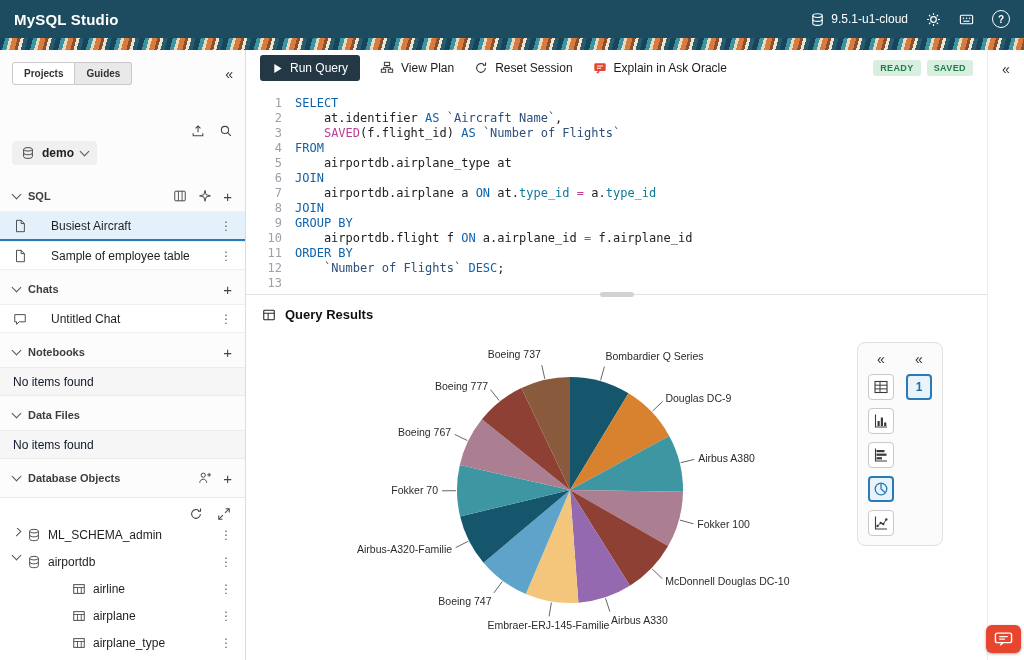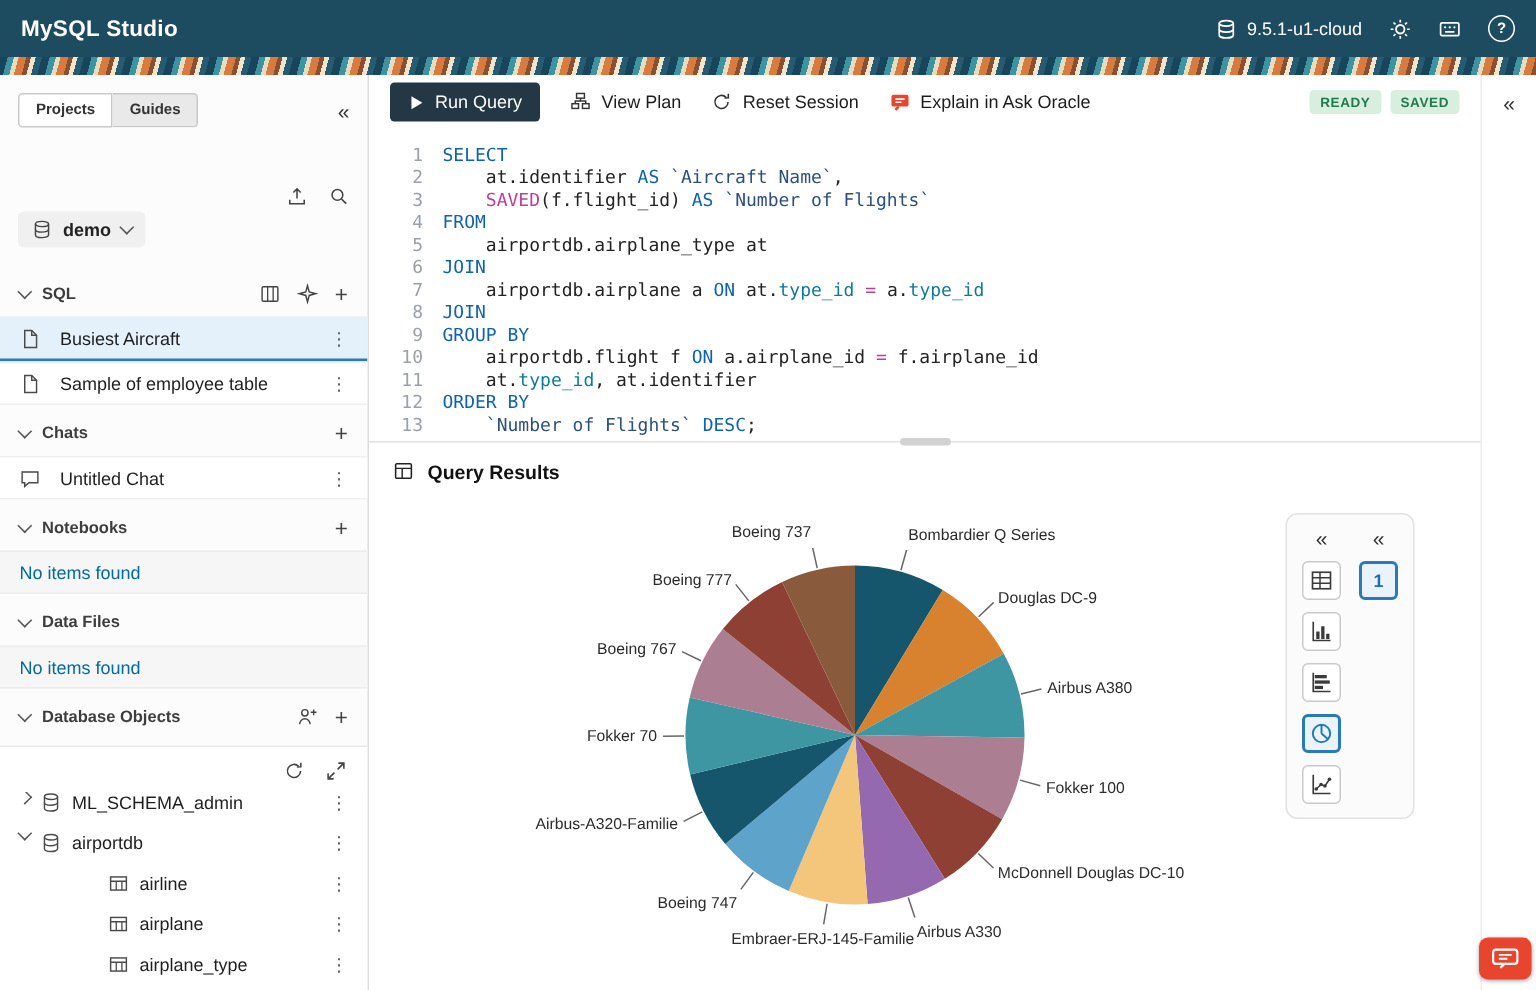--- a/index.html
+++ b/index.html
@@ -42,7 +42,7 @@
   .sec-label{font-size:11px;font-weight:bold;color:#3d3d3d;}
   .sec-icons{margin-left:auto;display:flex;gap:11px;align-items:center;}
   .plus{font-size:15px;color:#444;line-height:1;cursor:pointer;}
-  .side-item{display:flex;align-items:center;gap:13px;height:27px;padding:0 13px;background:#fff;border-top:1px solid #efefef;}
+  .side-item{display:flex;align-items:center;gap:24px;height:27px;padding:0 13px;background:#fff;border-top:1px solid #efefef;}
   .side-item:last-child{border-bottom:1px solid #efefef;}
   .side-item.selected{background:#e4f1fa;border-bottom:2px solid #2a7ab8;}
   .si-label{font-size:12px;color:#1f1f1f;flex:1;white-space:nowrap;overflow:hidden;}

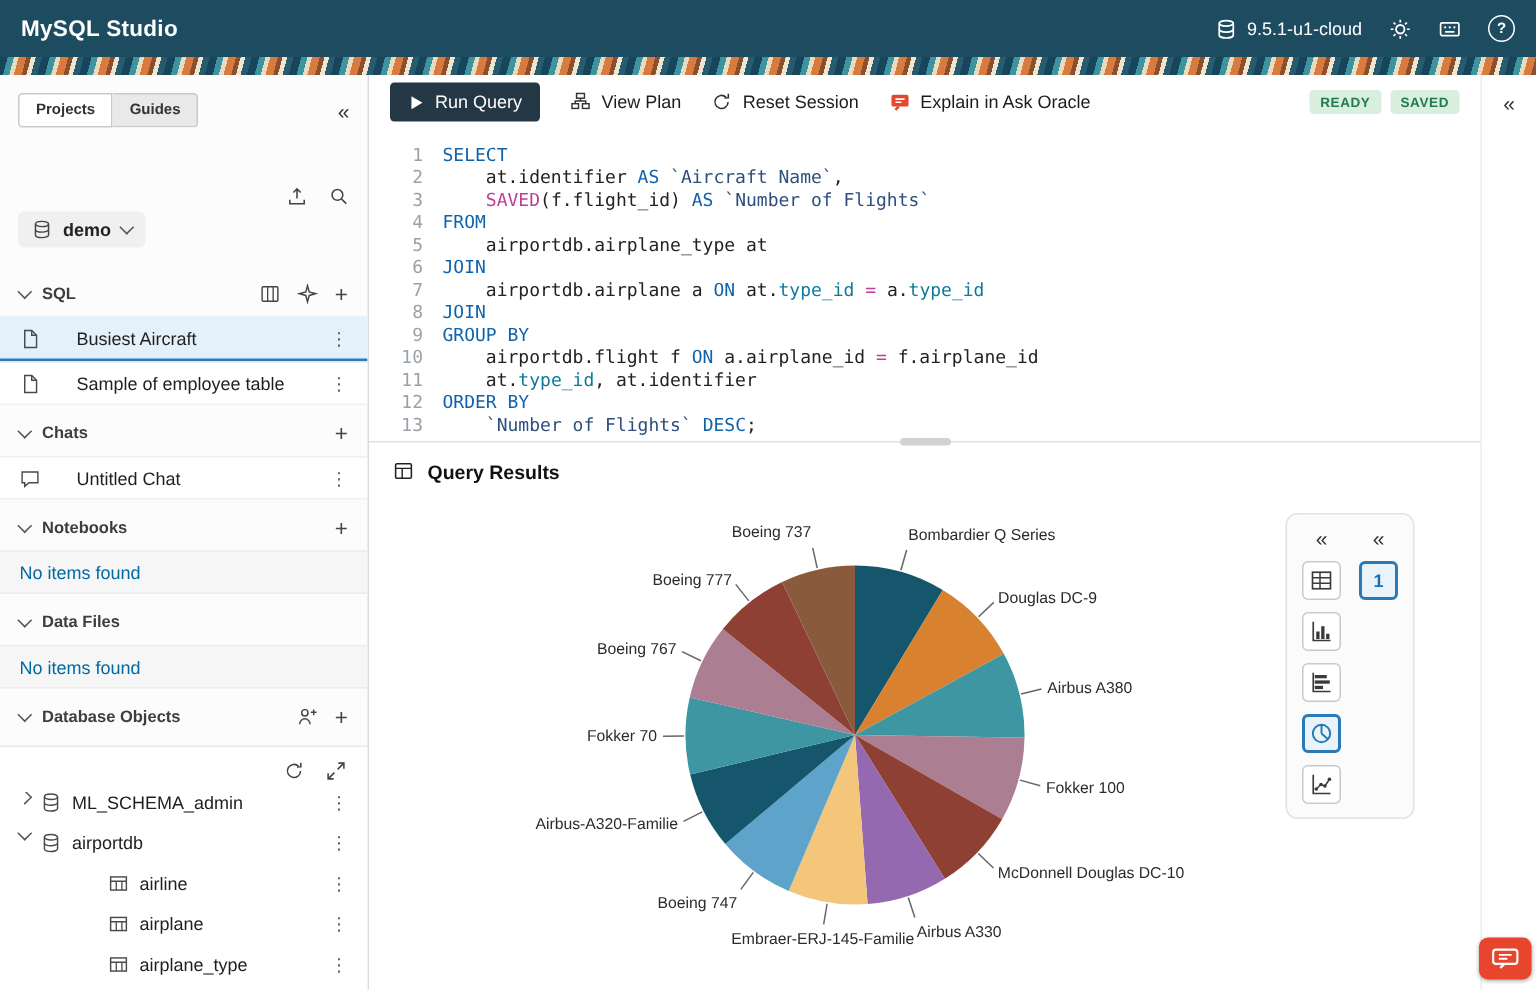--- a/index.html
+++ b/index.html
@@ -372,7 +372,6 @@
             <div class="cl"><span class="tok-kw">JOIN</span></div>
             <div class="cl"><span class="tok-kw">GROUP BY</span></div>
             <div class="cl"><span class="tok-tx">    airportdb.flight f </span><span class="tok-kw">ON</span><span class="tok-tx"> a.airplane_id </span><span class="tok-op">=</span><span class="tok-tx"> f.airplane_id</span></div>
-            <div class="cl"><span class="tok-tx">    at.</span><span class="tok-ref">type_id</span><span class="tok-tx">, at.identifier</span></div>
             <div class="cl"><span class="tok-kw">ORDER BY</span></div>
             <div class="cl"><span class="tok-tx">    </span><span class="tok-bt">`Number of Flights`</span><span class="tok-tx"> </span><span class="tok-kw">DESC</span><span class="tok-tx">;</span></div>
           </div>

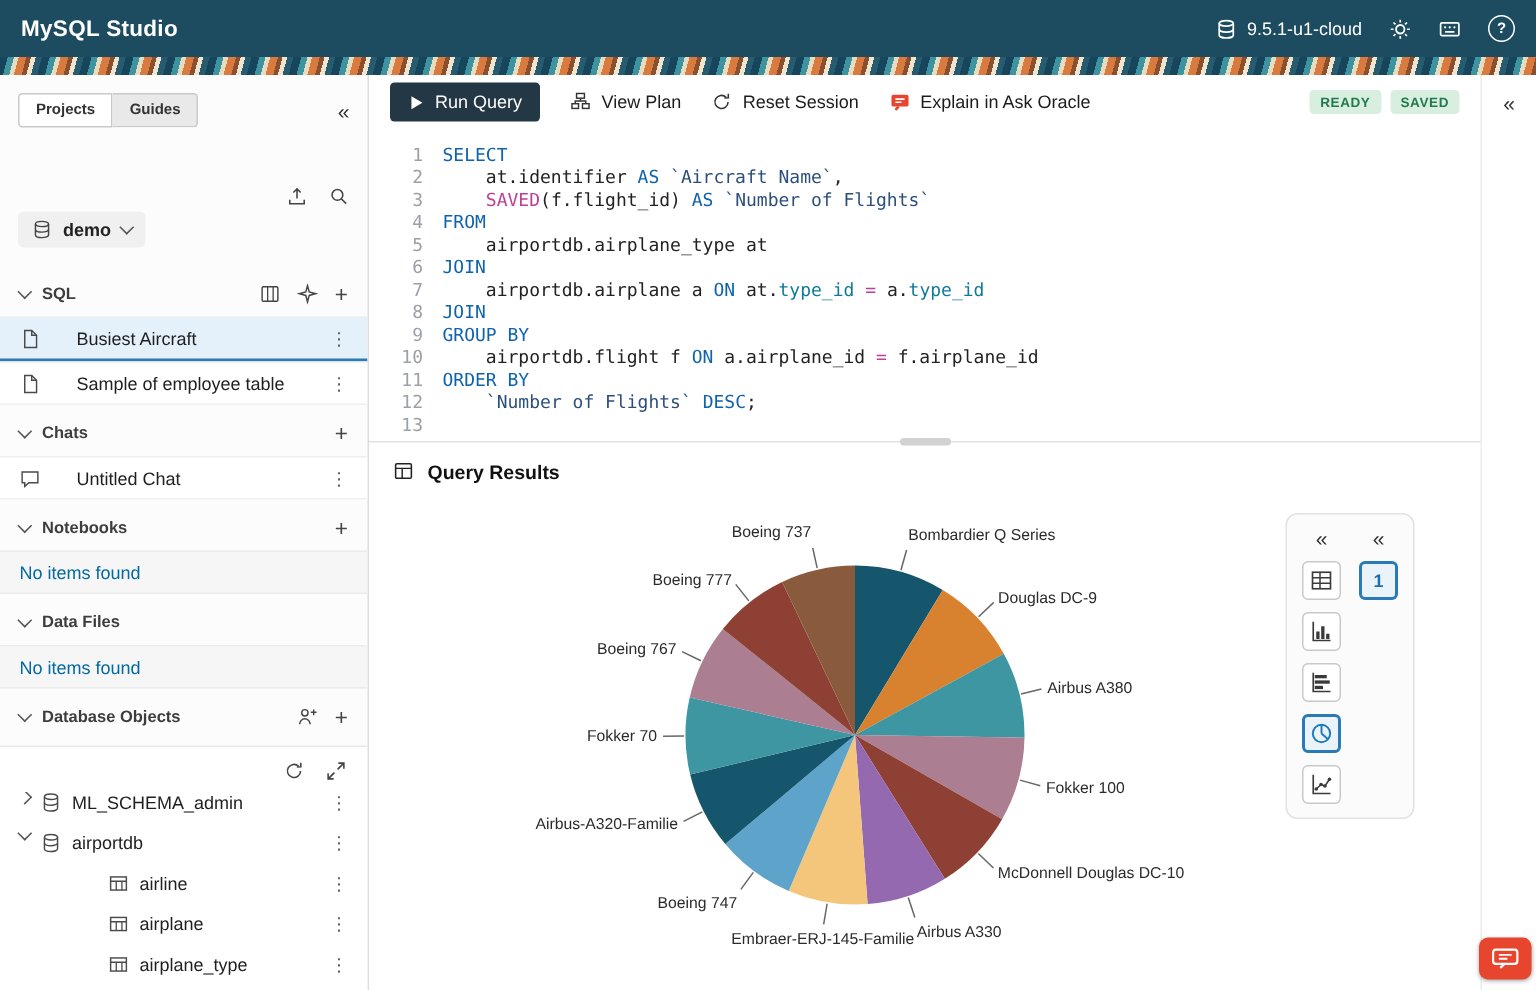--- a/index.html
+++ b/index.html
@@ -77,7 +77,7 @@
   
   .results-divider{border-top:1px solid #e2e2e2;height:10px;position:relative;flex:none;}
   .drag-pill{position:absolute;top:-3px;left:50%;transform:translateX(-50%);width:34px;height:5px;border-radius:3px;background:#d2d2d2;cursor:row-resize;}
-  .results-head{display:flex;align-items:flex-start;gap:9px;padding:2px 16px 8px;font-size:13px;font-weight:bold;color:#111;flex:none;}
+  .results-head{display:flex;align-items:flex-end;gap:9px;padding:2px 16px 8px;font-size:13px;font-weight:bold;color:#111;flex:none;}
   .results-body{flex:1;position:relative;min-height:0;}
   #pie-svg{display:block;}
   .pie-label{font-size:10.5px;fill:#2b2b2b;font-family:"Liberation Sans",sans-serif;}

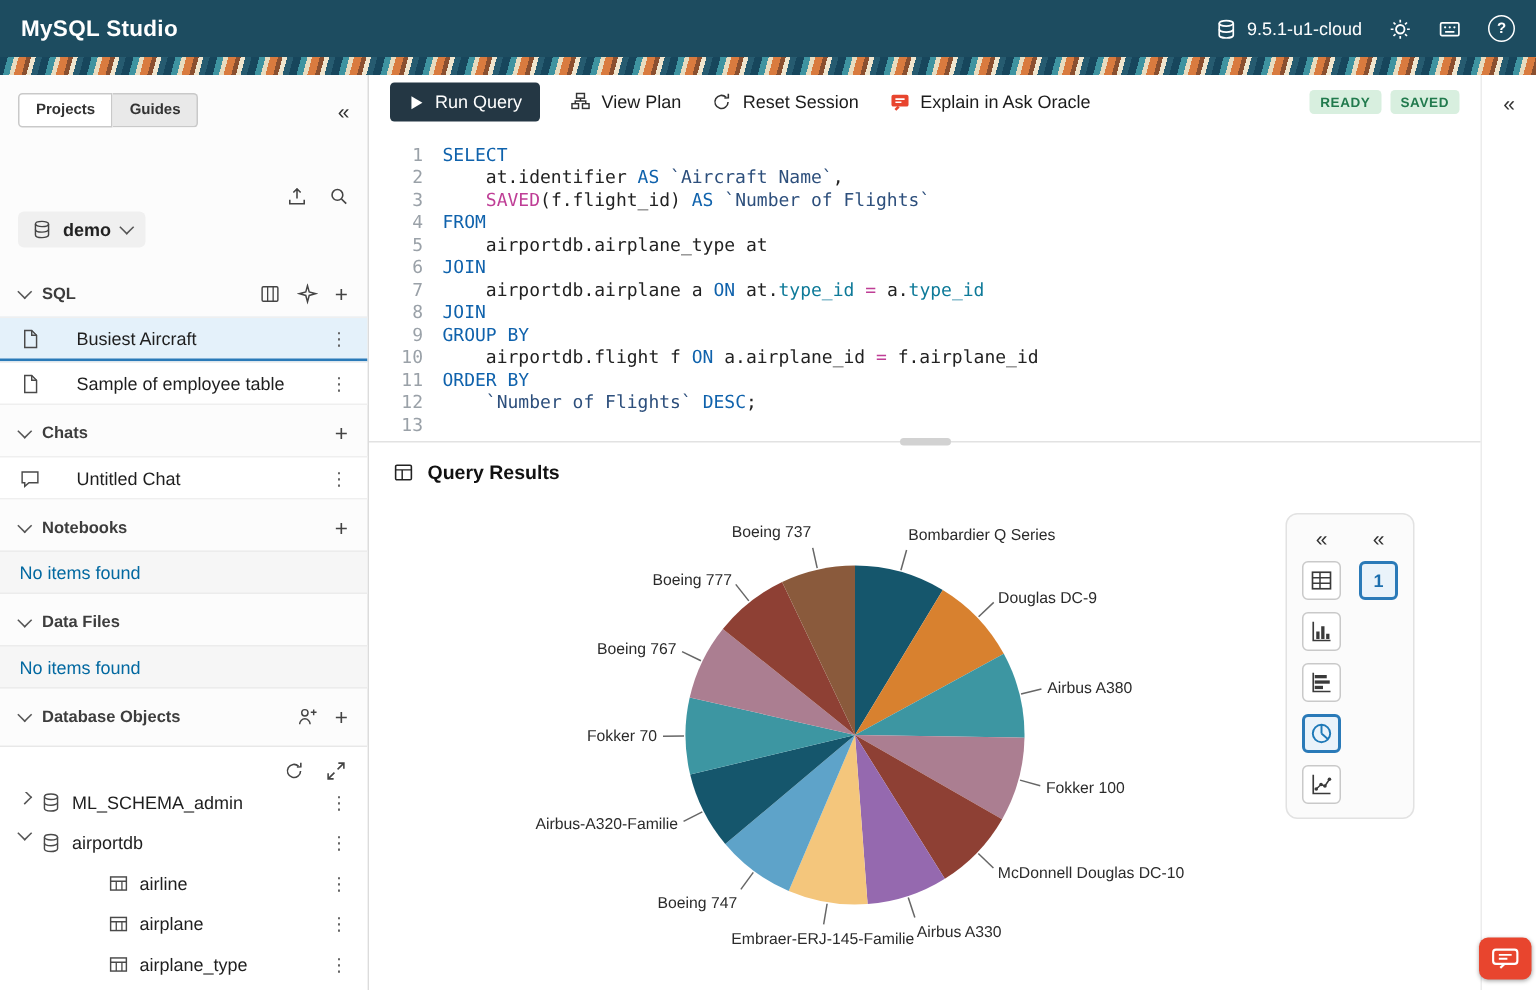--- a/index.html
+++ b/index.html
@@ -47,7 +47,7 @@
   .side-item.selected{background:#e4f1fa;border-bottom:2px solid #2a7ab8;}
   .si-label{font-size:12px;color:#1f1f1f;flex:1;white-space:nowrap;overflow:hidden;}
   .kebab{color:#5c5c5c;font-size:12px;width:12px;text-align:center;cursor:pointer;}
-  .empty-row{height:27px;display:flex;align-items:center;padding:0 13px;background:#f6f6f6;border-top:1px solid #ececec;border-bottom:1px solid #ececec;color:#0369a1;font-size:12px;}
+  .empty-row{height:27px;display:flex;align-items:center;padding:0 13px;background:#f6f6f6;border-top:1px solid #ececec;border-bottom:1px solid #ececec;color:#0f172a;font-size:12px;}
   .tree-actions{display:flex;justify-content:flex-end;gap:14px;padding:9px 14px 7px;background:#fff;border-top:1px solid #e8e8e8;margin-top:4px;}
   .tree{background:#fff;flex:1;overflow:hidden;}
   .tree-row{display:flex;align-items:flex-start;gap:7px;height:27px;padding:0 13px;background:#fff;}

